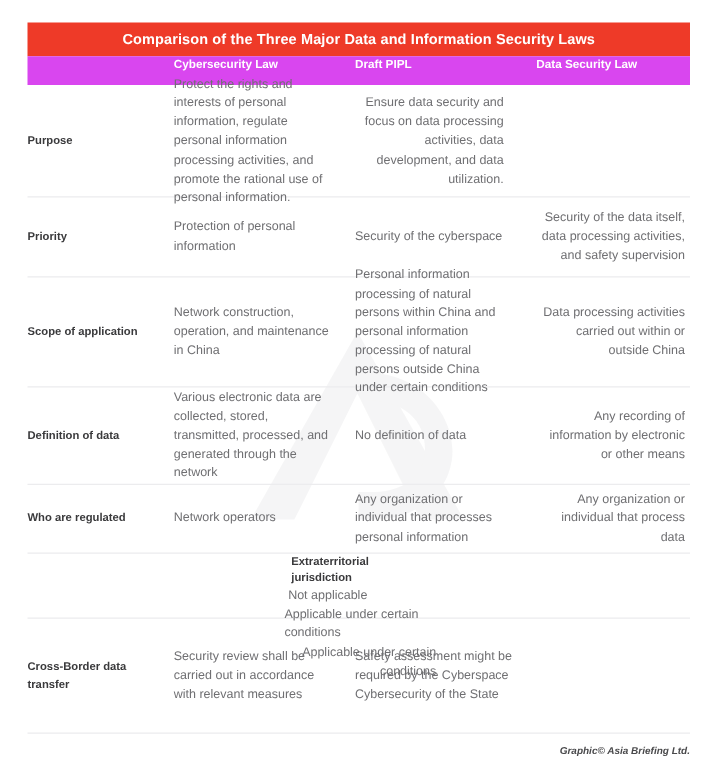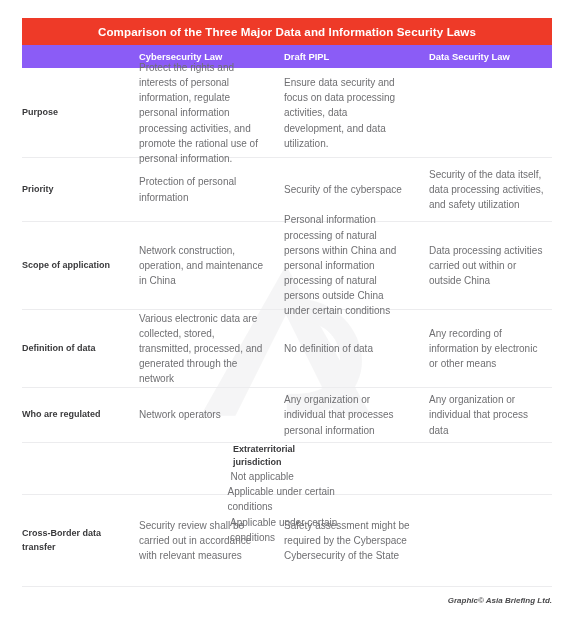--- a/index.html
+++ b/index.html
@@ -59,10 +59,9 @@
   }
 
   .colhead-band {
-    background: #8b5cf6;
+    background: #d946ef;
     height: 23px;
     display: flex;
-    align-items: center;
   }
   .colhead-band .ch {
     color: #ffffff;

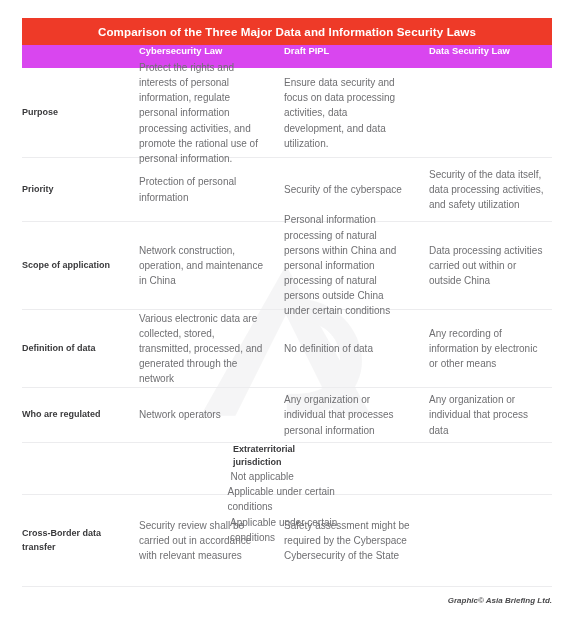--- a/index.html
+++ b/index.html
@@ -101,7 +101,7 @@
   }
   .cell-c1 { width: 145px; padding-right: 10px; }
   .cell-c2 { width: 145px; padding-right: 10px; }
-  .cell-c3 { width: 132px; padding-right: 4px; }
+  .cell-c3 { width: 132px; padding-right: 4px; text-align: right; }
 
   .cell.indent { padding-left: 9px; }
 

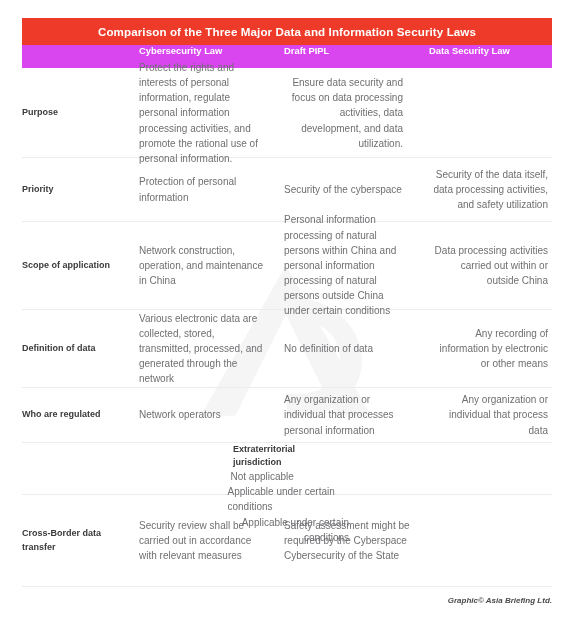--- a/index.html
+++ b/index.html
@@ -156,7 +156,7 @@
         <div class="cell cell-label">Priority</div>
         <div class="cell cell-c2 indent">Protection of personal information</div>
         <div class="cell cell-c1 indent">Security of the cyberspace</div>
-        <div class="cell cell-c3 indent">Security of the data itself, data processing activities, and safety utilization</div>
+        <div class="cell cell-c3 indent">Security of the data itself, data processing activities, and safety supervision</div>
       </div>
 
       <div class="row" style="height:88px;">

